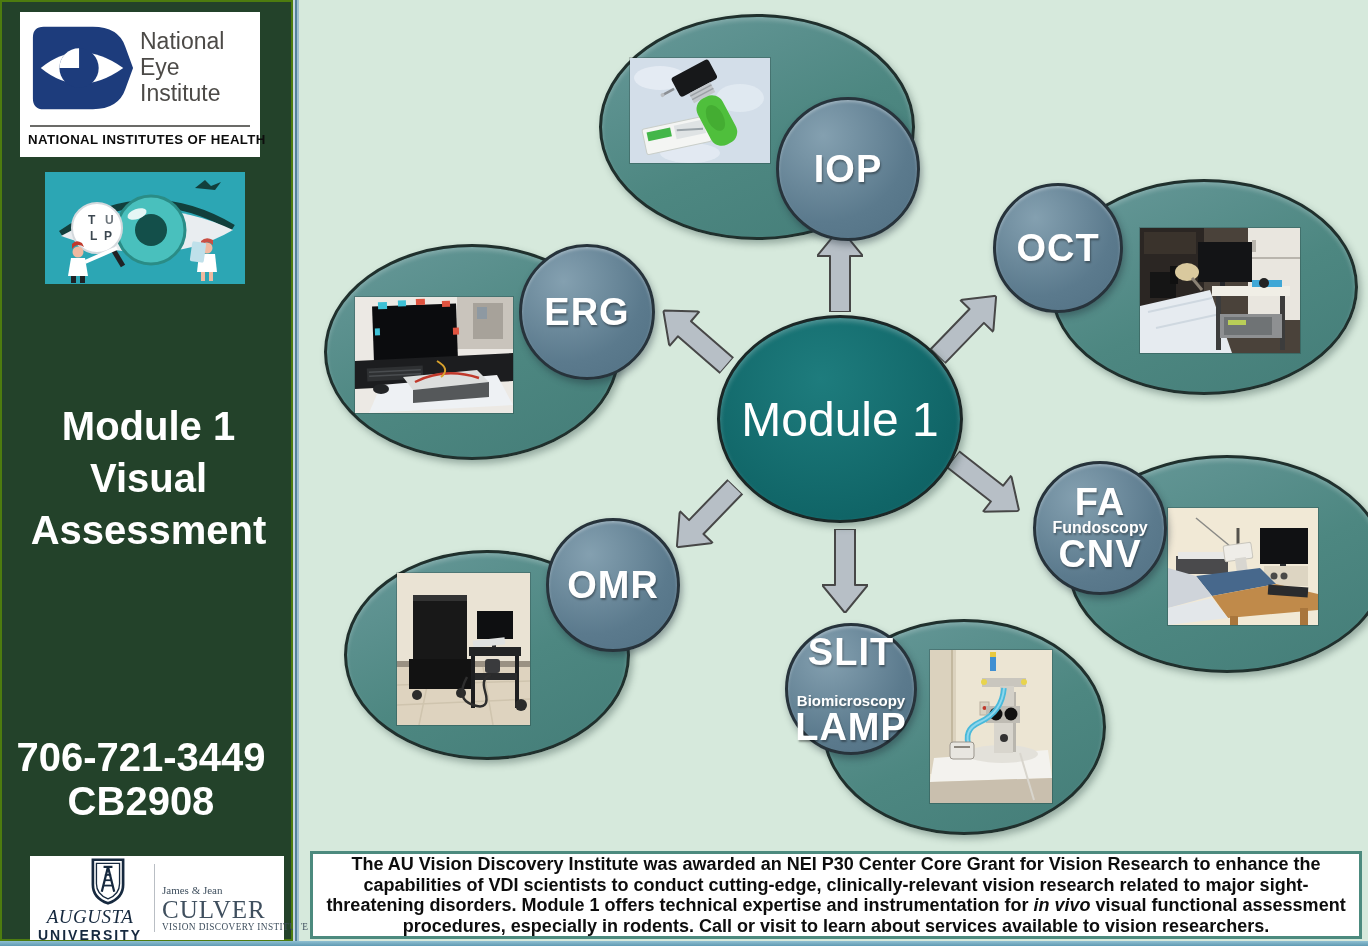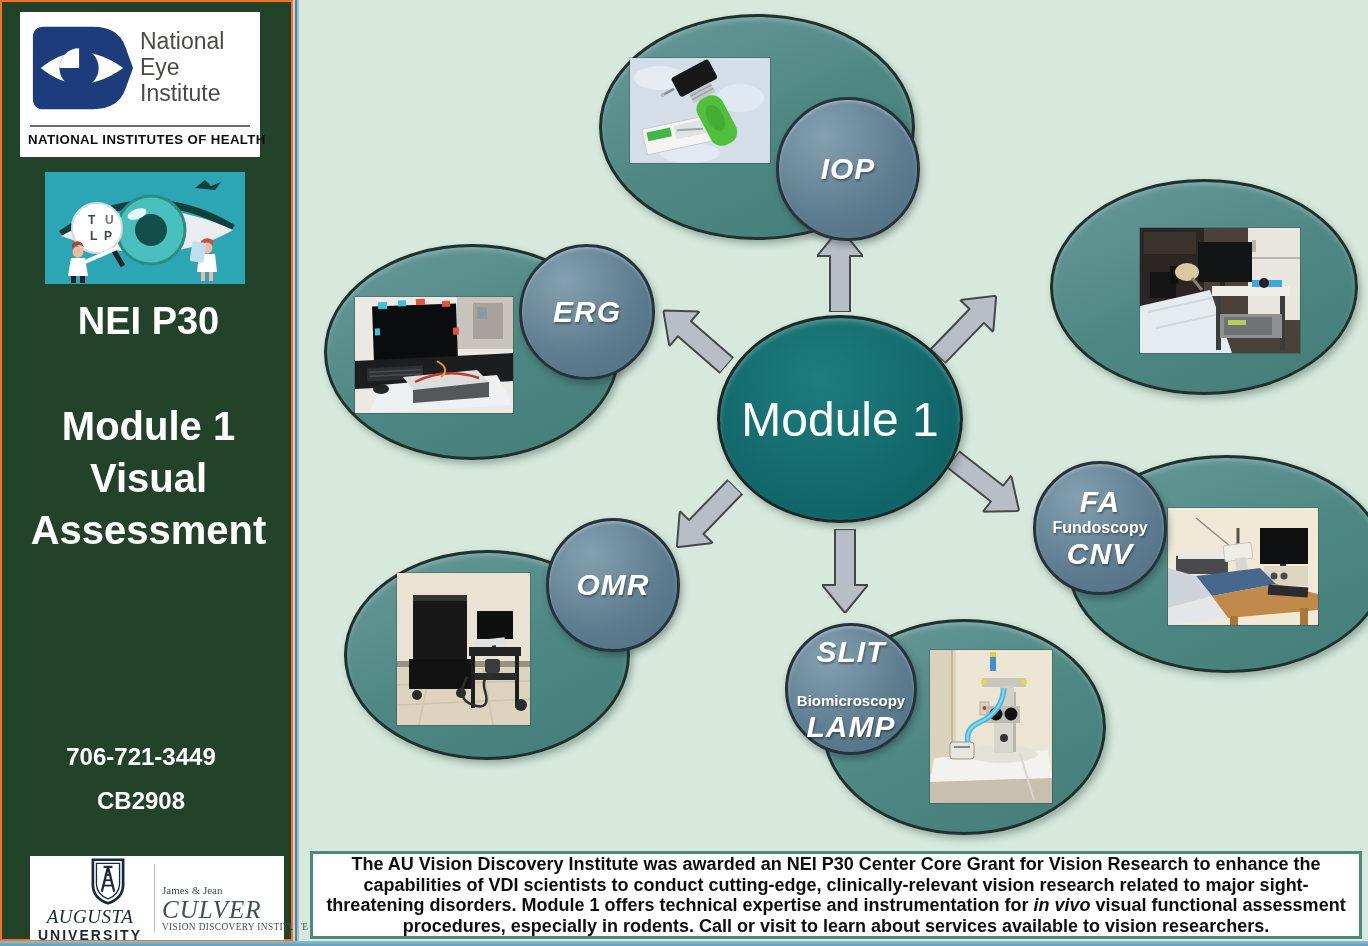--- a/index.html
+++ b/index.html
@@ -9,7 +9,7 @@
 
   
   .sidebar { position:absolute; left:0; top:0; width:293px; height:941px;
-             background:#23422a; border:2px solid #f97316; }
+             background:#23422a; border:2px solid #4d7c0f; }
   .divider { position:absolute; left:293px; top:0; width:8px; height:941px;
              background:linear-gradient(90deg,#c5d6de 0 2px,#53819b 2px 4px,#9fc0cf 4px 6px,#d6e9dc 6px); }
   .bottom-strip { position:absolute; left:0; bottom:0; width:1368px; height:5px;

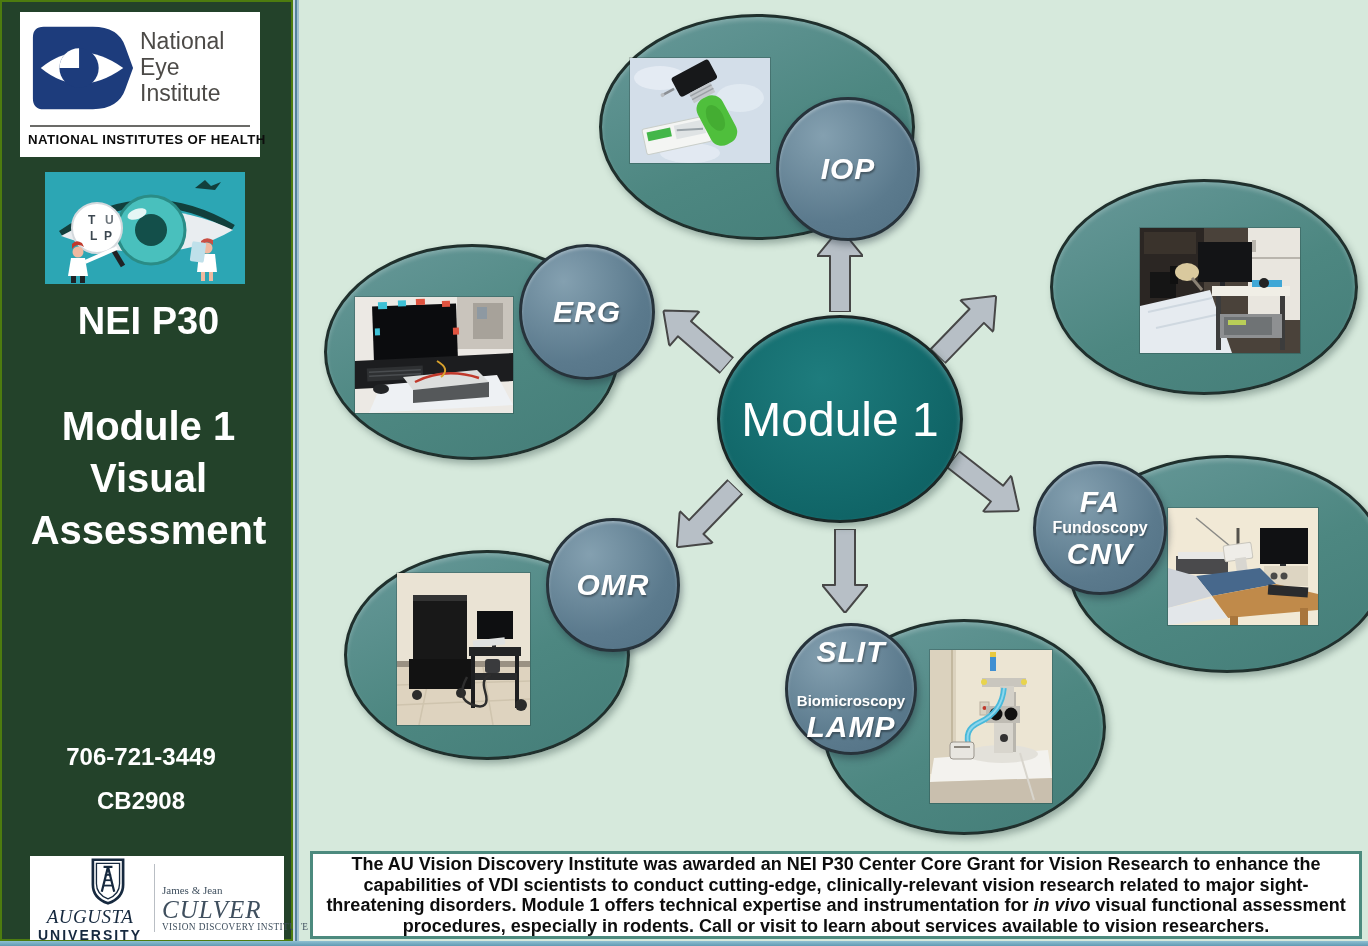--- a/index.html
+++ b/index.html
@@ -64,7 +64,7 @@
                  display:flex; flex-direction:column; align-items:center; justify-content:center;
                  color:#fff; font-weight:bold; text-align:center;
                  text-shadow:1px 2px 2px rgba(0,0,0,.35); }
-  .node-big { font-size:30px; line-height:32px; letter-spacing:1px;font-style:italic; }
+  .node-big { font-size:38px; line-height:32px; letter-spacing:1px; }
   .node-small { font-size:16px; line-height:20px; }
 
   .center-circle { position:absolute; left:717px; top:315px; width:246px; height:208px;

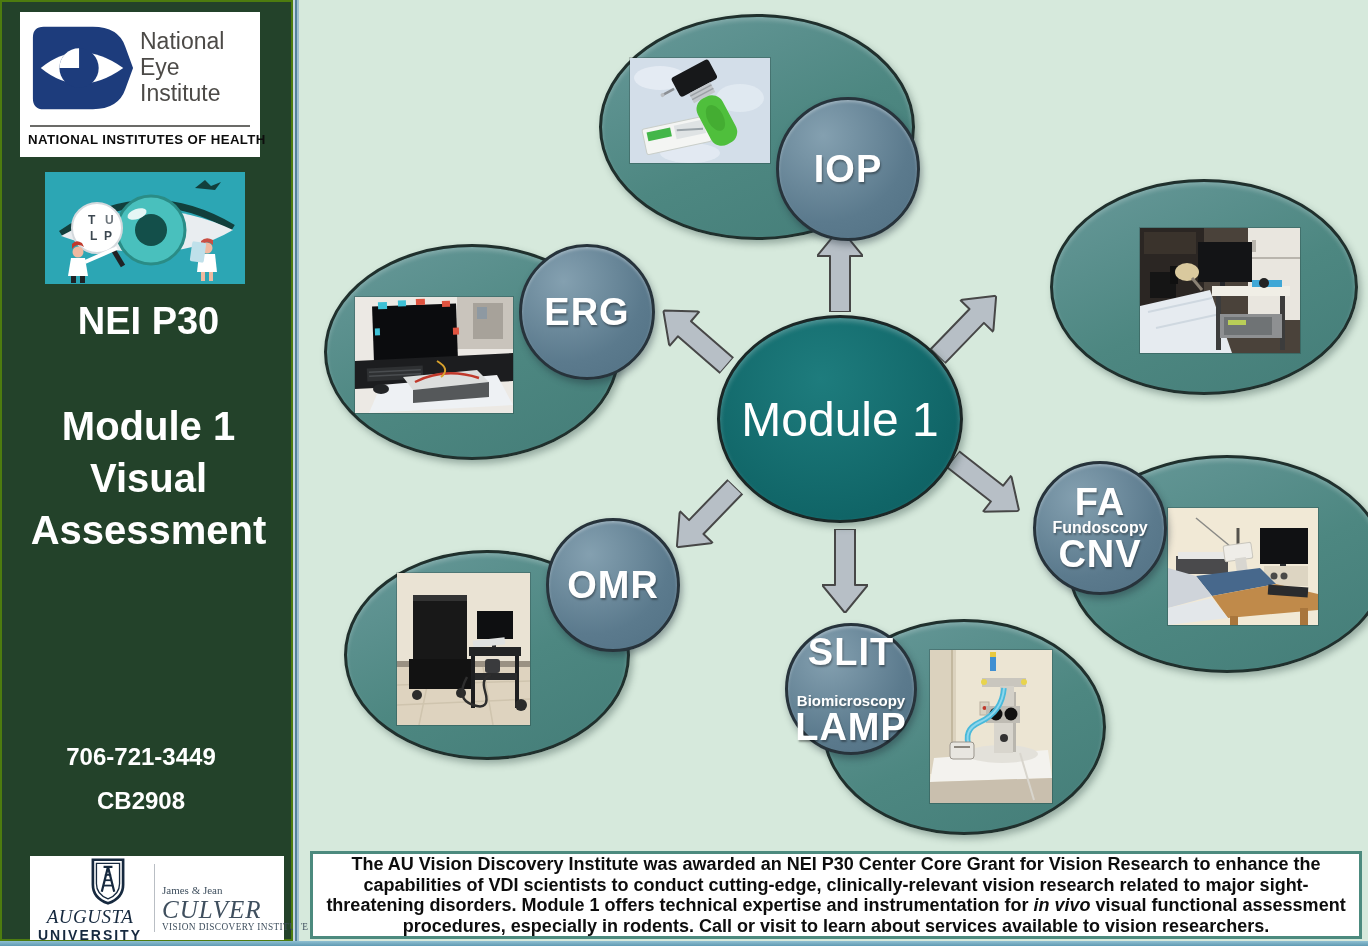--- a/index.html
+++ b/index.html
@@ -390,6 +390,9 @@
   <div class="node-circle" style="left:776px; top:97px; width:144px; height:144px;">
     <span class="node-big">IOP</span>
   </div>
+  <div class="node-circle" style="left:993px; top:183px; width:130px; height:130px;">
+    <span class="node-big">OCT</span>
+  </div>
   <div class="node-circle" style="left:519px; top:244px; width:136px; height:136px;">
     <span class="node-big">ERG</span>
   </div>

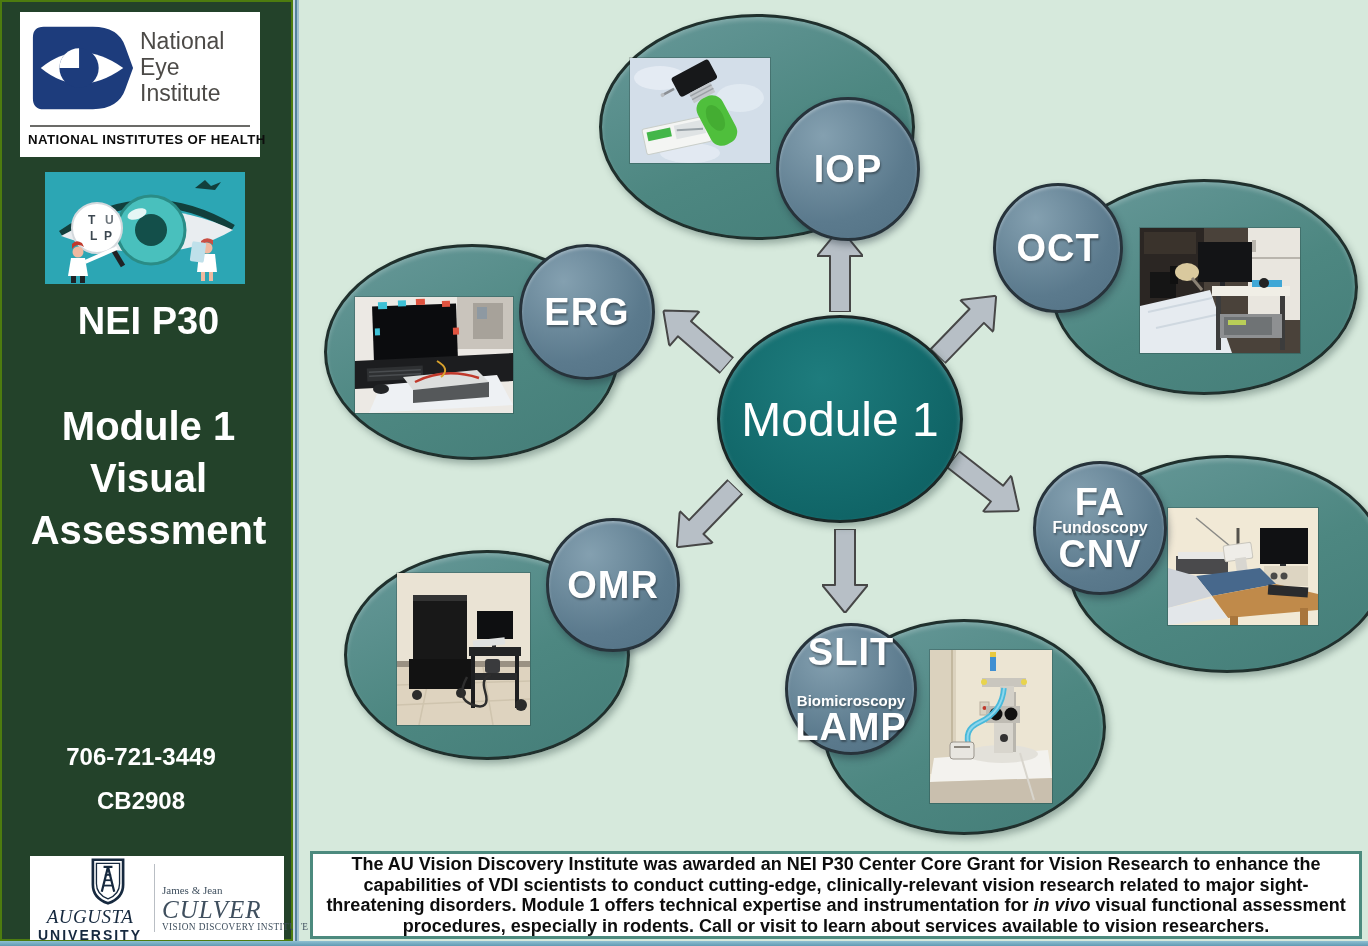--- a/index.html
+++ b/index.html
@@ -141,7 +141,6 @@
       <span class="chart-letter" style="left:59px; top:57px;">P</span>
     </div>
 
-    <div class="program">NEI P30</div>
 
     <div class="module-title">
       <div>Module 1</div>

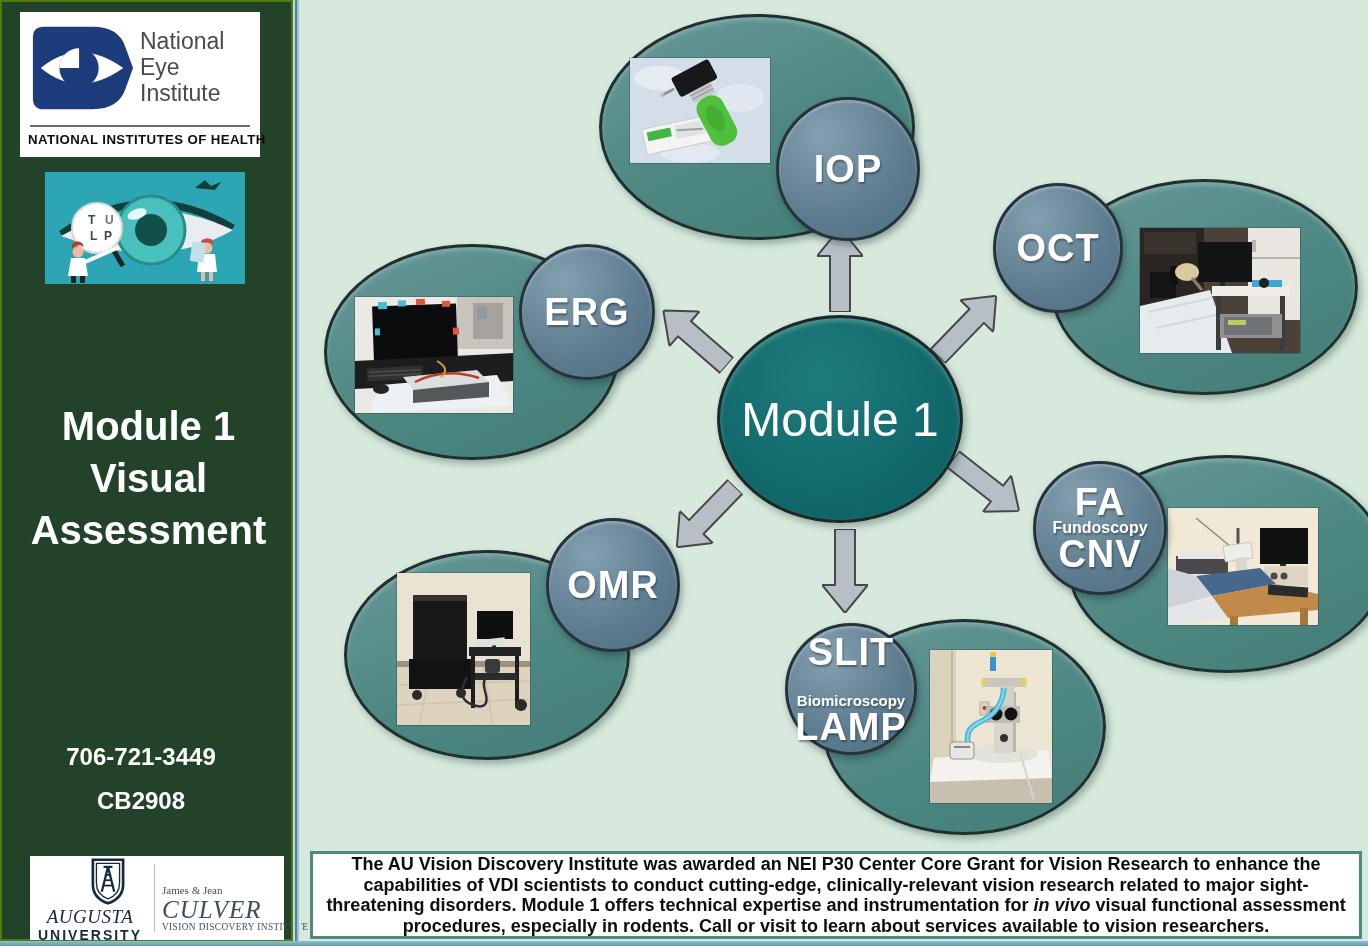--- a/index.html
+++ b/index.html
@@ -33,7 +33,7 @@
   .module-title { position:absolute; left:0; top:398px; width:293px; text-align:center;
                   color:#fff; font-size:40px; line-height:52px; font-weight:bold; }
   .contact { position:absolute; left:0; top:733px; width:270px; text-align:center;
-             color:#fff; font-size:24px; line-height:44px; font-weight:bold;padding-left:8px; }
+             color:#fff; font-size:40px; line-height:44px; font-weight:bold;padding-left:8px; }
 
   .au-card { position:absolute; left:28px; top:854px; width:254px; height:84px; background:#fff; }
   .au-shield { position:absolute; left:58px; top:2px; }

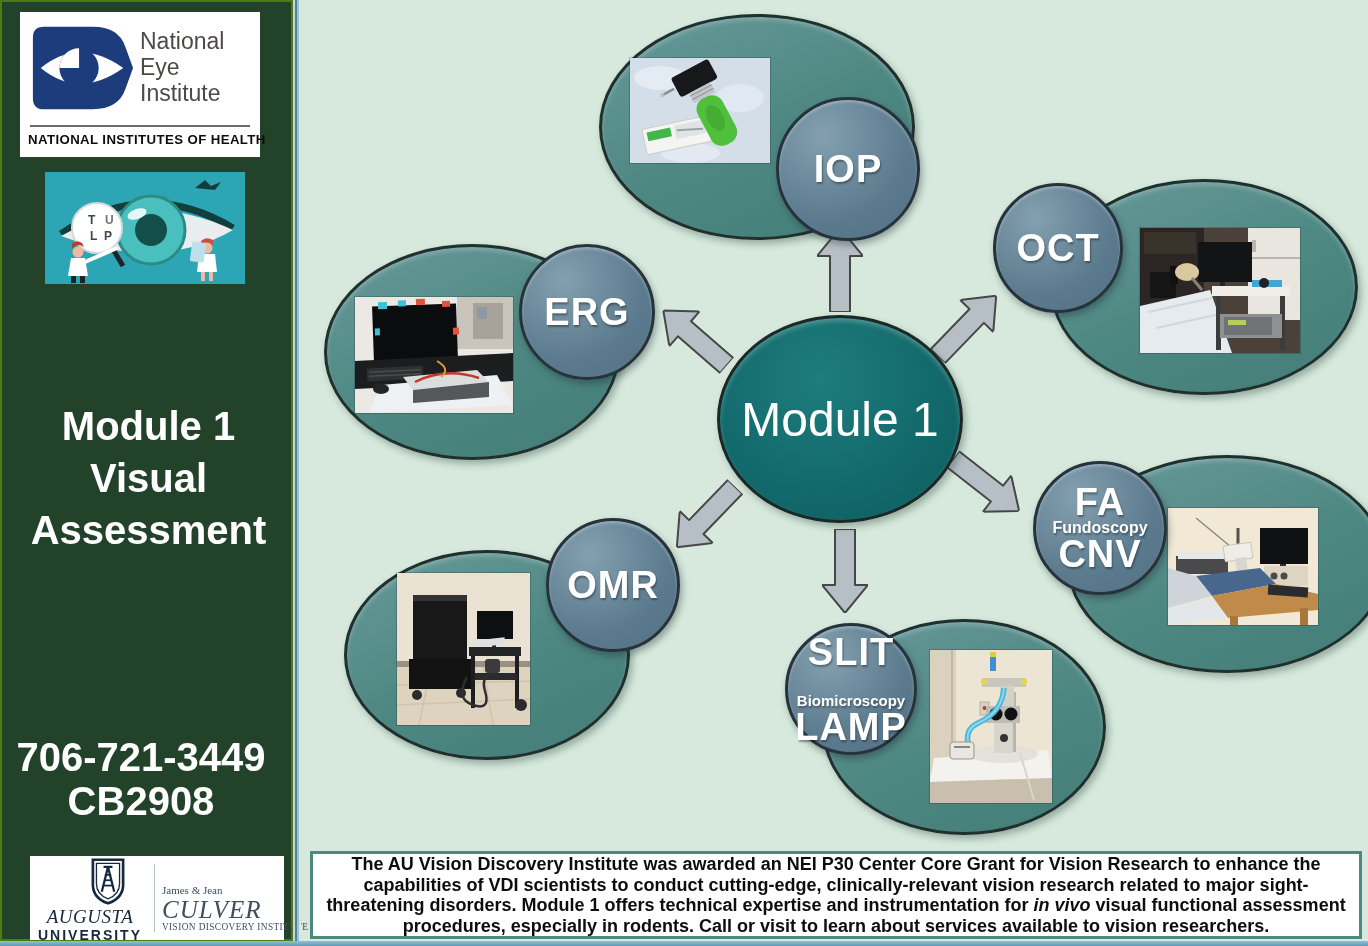--- a/index.html
+++ b/index.html
@@ -45,7 +45,7 @@
   .au-donors { position:absolute; left:132px; top:28px; font-family:"Liberation Serif", serif;
                font-size:11px; color:#3f4f5e; }
   .au-name { position:absolute; left:132px; top:40px; font-family:"Liberation Serif", serif;
-             font-size:25px; letter-spacing:1px; color:#3f4f5e;font-style:italic; }
+             font-size:25px; letter-spacing:1px; color:#3f4f5e; }
   .au-inst { position:absolute; left:132px; top:66px; font-family:"Liberation Serif", serif;
              font-size:9.3px; letter-spacing:.4px; color:#3f4f5e; white-space:nowrap; }
 

